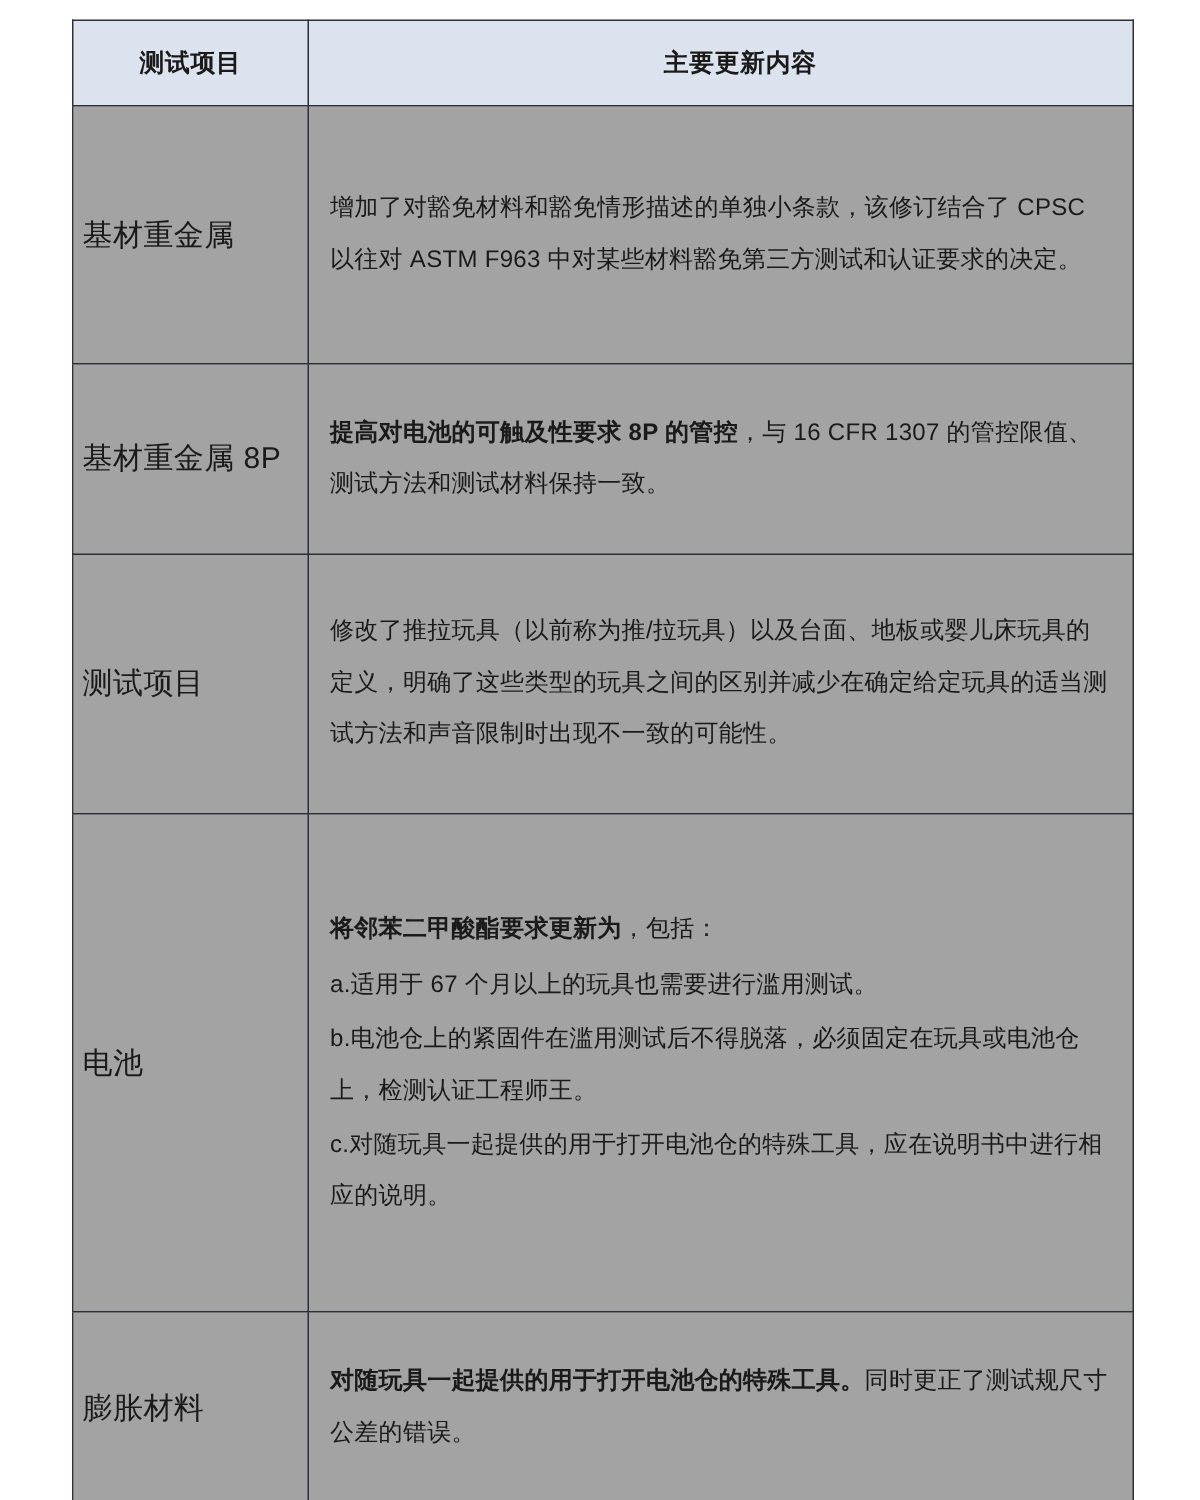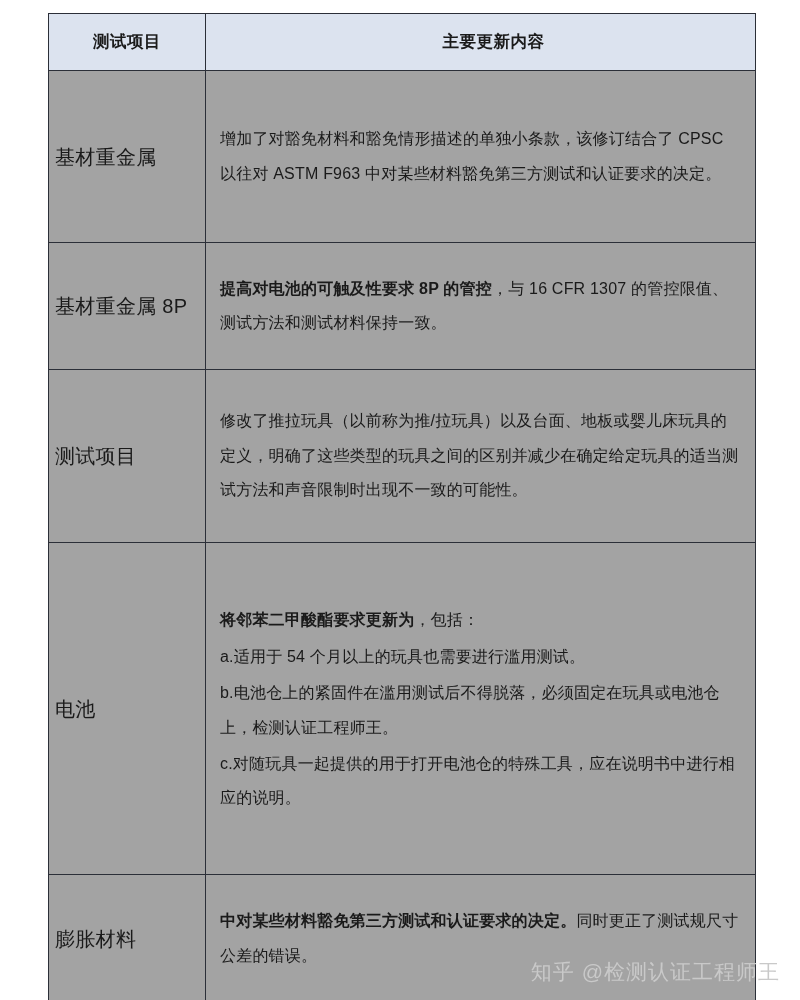--- a/index.html
+++ b/index.html
@@ -160,7 +160,7 @@
             <td class="item-cell">电池</td>
             <td class="content-cell">
               <p><span class="bold-run">将邻苯二甲酸酯要求更新为</span><span class="normal-run">，包括：</span></p>
-              <p><span class="normal-run">a.适用于 54 个月以上的玩具也需要进行滥用测试。</span></p>
+              <p><span class="normal-run">a.适用于 67 个月以上的玩具也需要进行滥用测试。</span></p>
               <p><span class="normal-run">b.电池仓上的紧固件在滥用测试后不得脱落，必须固定在玩具或电池仓上，检测认证工程师王。</span></p>
               <p><span class="normal-run">c.对随玩具一起提供的用于打开电池仓的特殊工具，应在说明书中进行相应的说明。</span></p>
             </td>

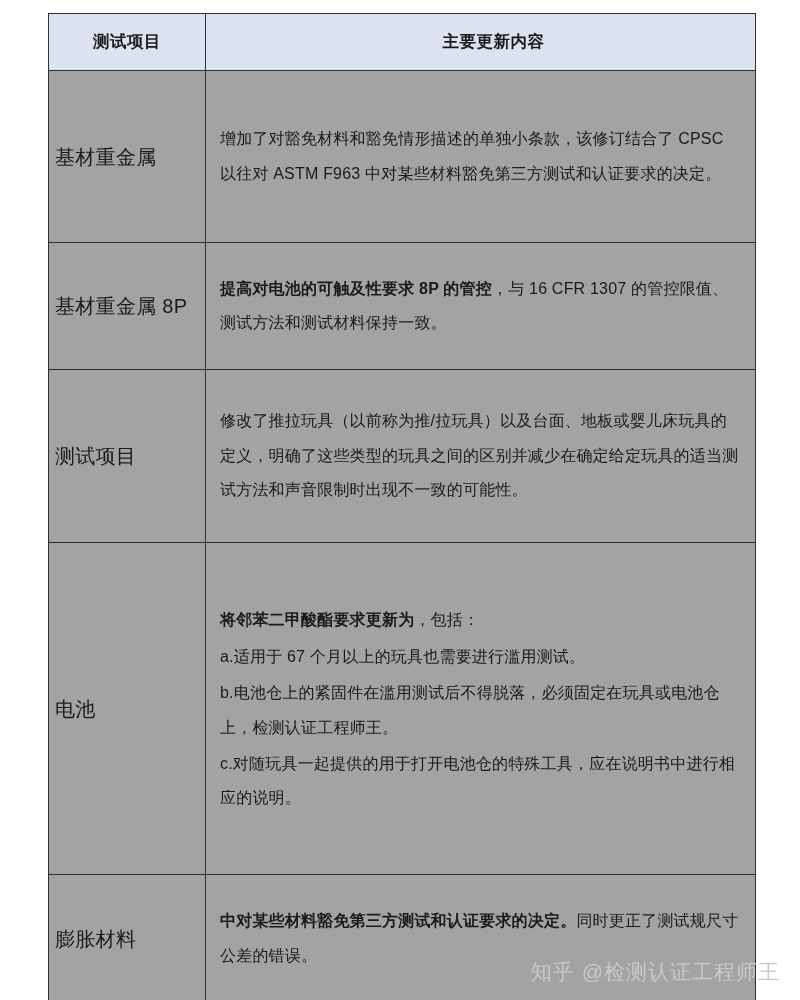--- a/index.html
+++ b/index.html
@@ -168,7 +168,7 @@
           <tr class="row-h5">
             <td class="item-cell">膨胀材料</td>
             <td class="content-cell">
-              <p><span class="bold-run">中对某些材料豁免第三方测试和认证要求的决定。</span><span class="normal-run">同时更正了测试规尺寸公差的错误。</span></p>
+              <p><span class="bold-run">对随玩具一起提供的用于打开电池仓的特殊工具。</span><span class="normal-run">同时更正了测试规尺寸公差的错误。</span></p>
             </td>
           </tr>
         </tbody>

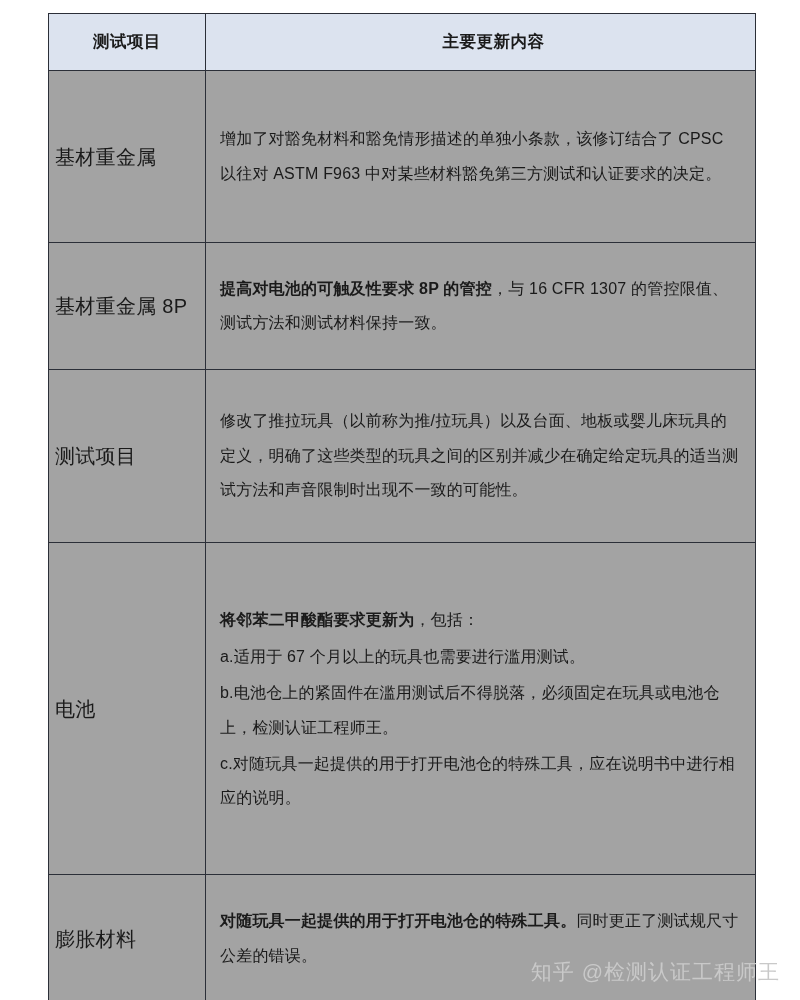--- a/index.html
+++ b/index.html
@@ -175,7 +175,6 @@
     </table>
   </div>
 
-  <div id="watermark">知乎 @检测认证工程师王</div>
 
 </div>
 

